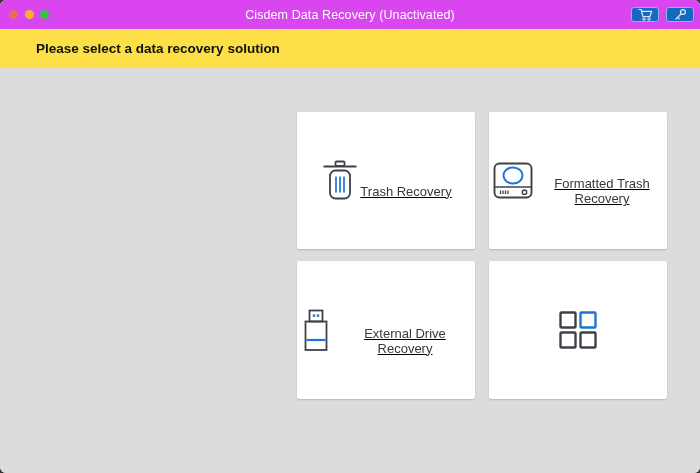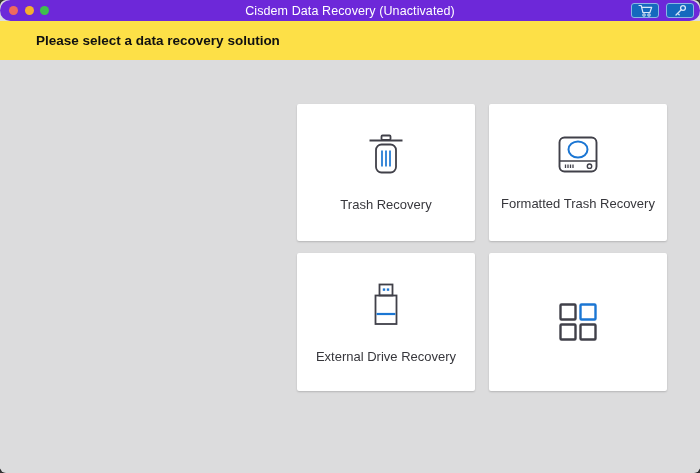--- a/index.html
+++ b/index.html
@@ -18,12 +18,11 @@
   }
   
   .titlebar {
-    height:21px;
-    background:#6d28d9;
+    height:29px;
+    background:#d946ef;
     display:flex;
     align-items:center;
     position:relative;
-    border-radius:12px;
   }
   .traffic { display:flex; gap:6.5px; padding-left:9px; z-index:2; }
   .light { width:9px; height:9px; border-radius:50%; }

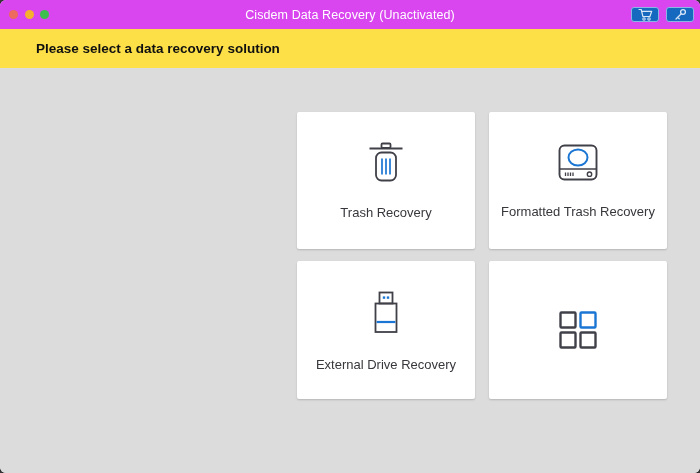--- a/index.html
+++ b/index.html
@@ -77,10 +77,11 @@
     border-radius:2px;
     box-shadow:0 1px 2px rgba(0,0,0,0.18);
     display:flex;
-    flex-direction:column;
+    flex-direction:row;
     align-items:center;
     justify-content:center;
     cursor:pointer;
+    text-decoration:underline;
   }
   .card-basic { grid-row:1 / 3; grid-column:1; }
   .card-label {

